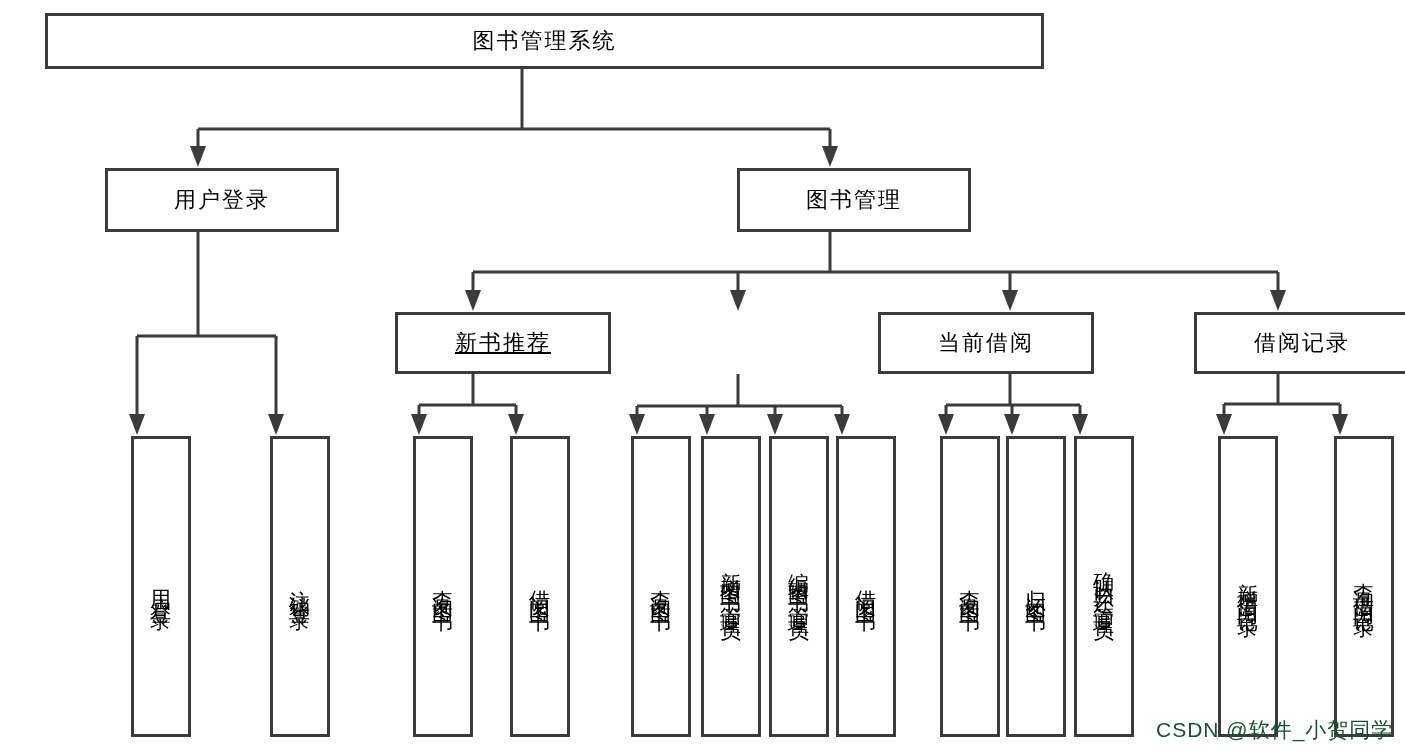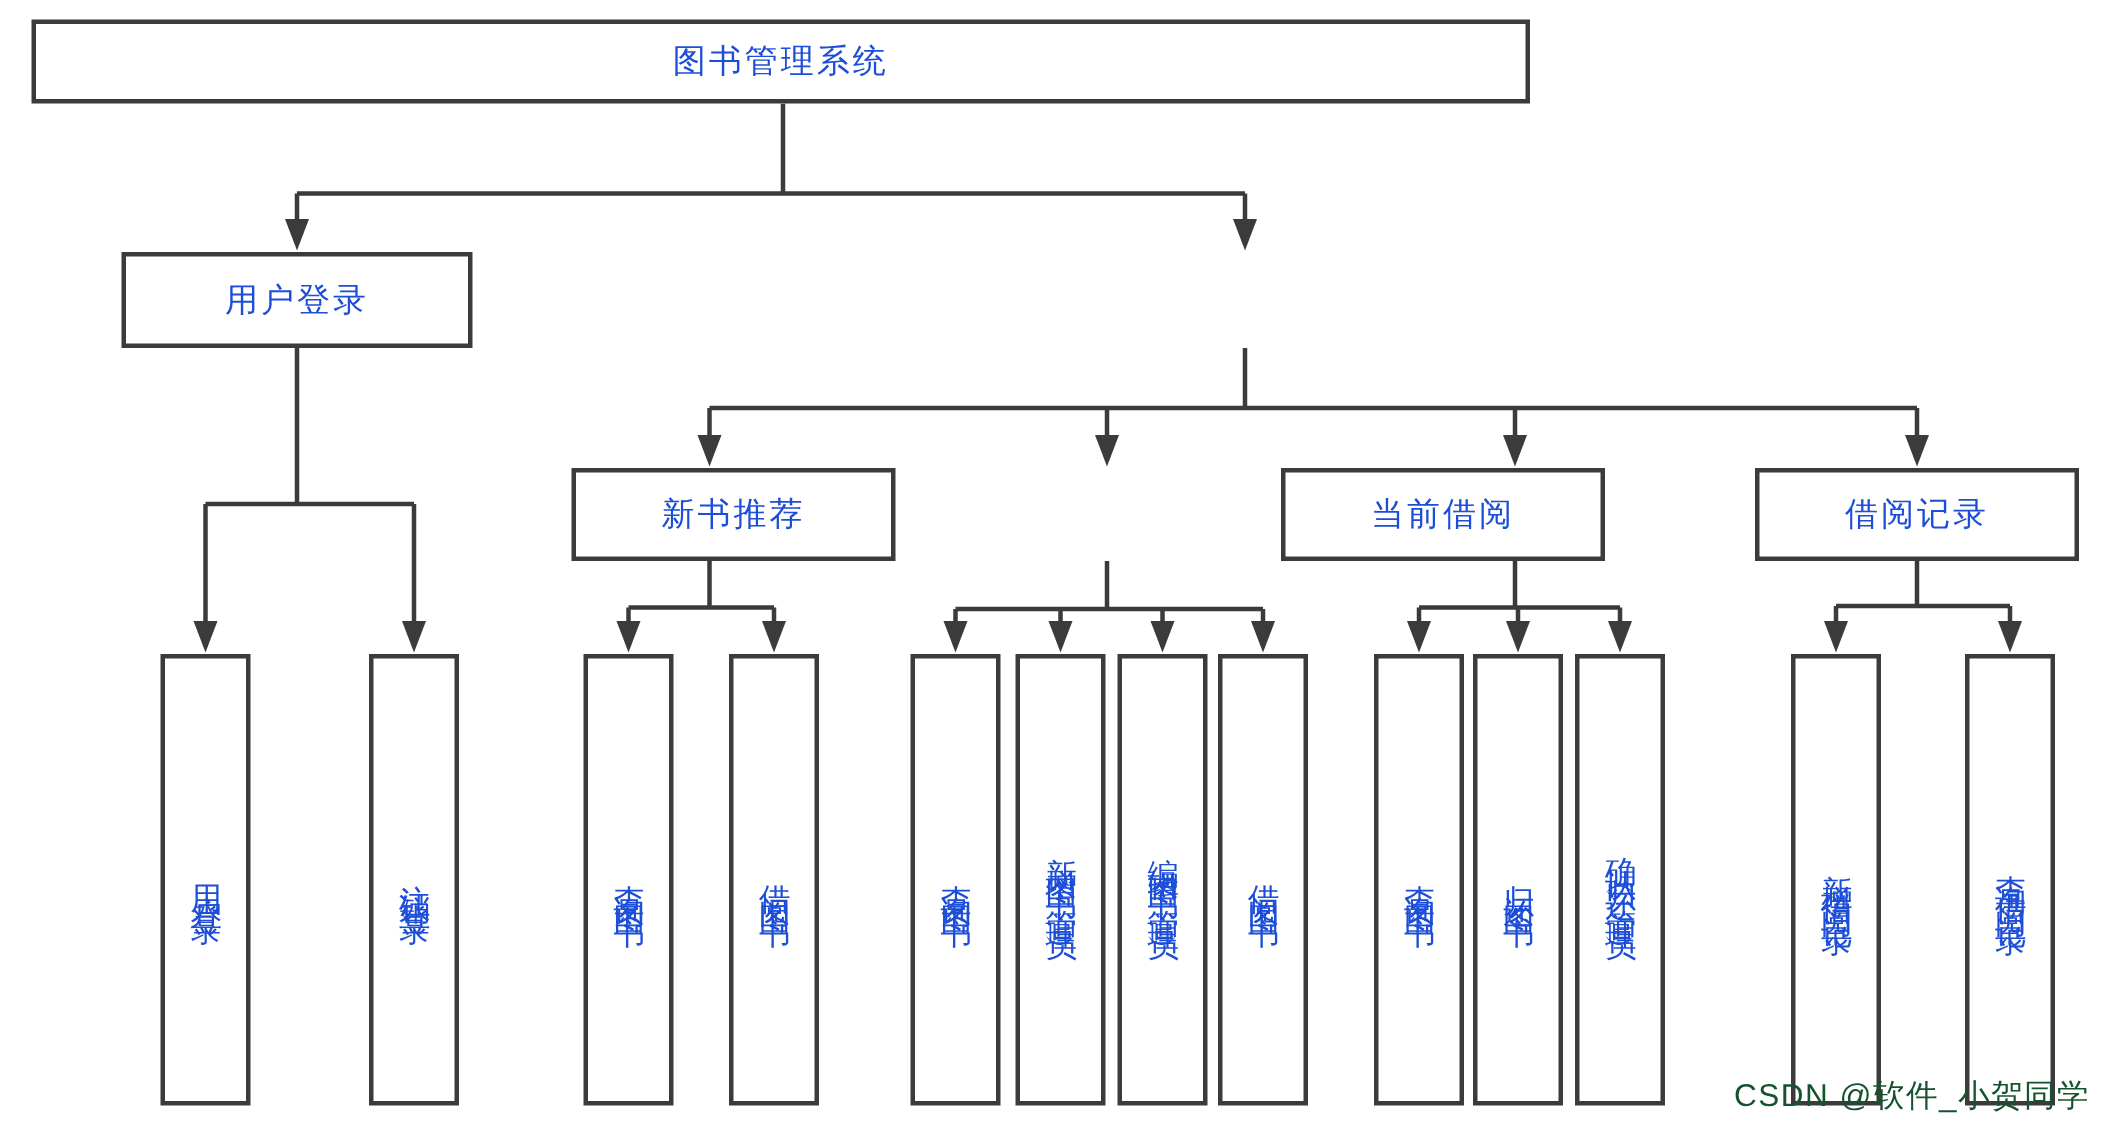--- a/index.html
+++ b/index.html
@@ -31,8 +31,9 @@
     display: flex;
     align-items: center;
     justify-content: center;
-    color: #1d4ed8;
+    color: #000000;
     z-index: 1;
+    margin-left: 24px;
   }
   .node.h {
     font-size: 22px;

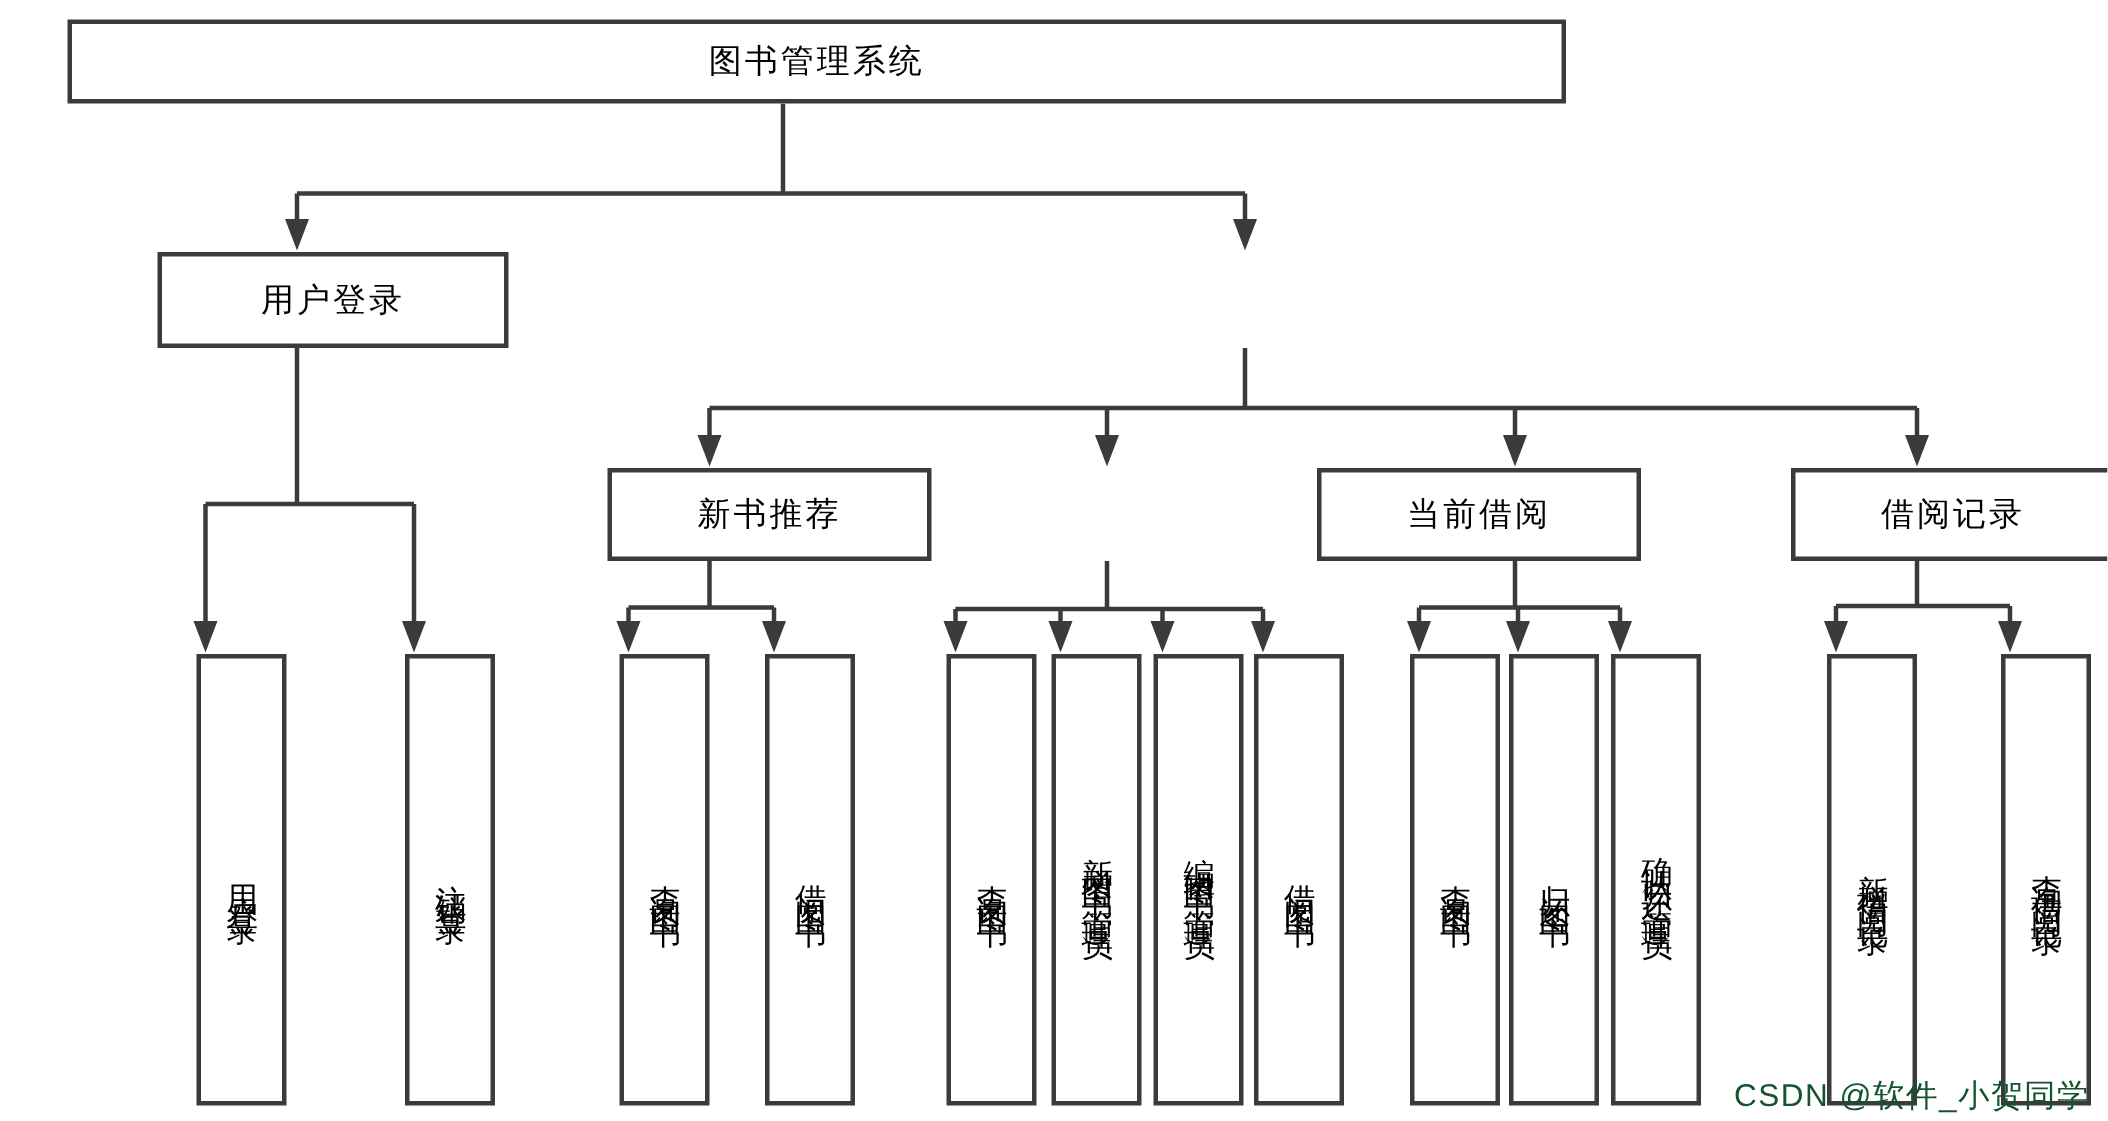--- a/index.html
+++ b/index.html
@@ -167,6 +167,7 @@
   <div class="node h root">图书管理系统</div>
 
   <div class="node h lvl2 pos-user-login">用户登录</div>
+  <div class="node h lvl2 pos-book-mgmt">图书管理</div>
 
   <div class="node h lvl3 pos-new-book-rec">新书推荐</div>
   <div class="node h lvl3 pos-cur-borrow">当前借阅</div>

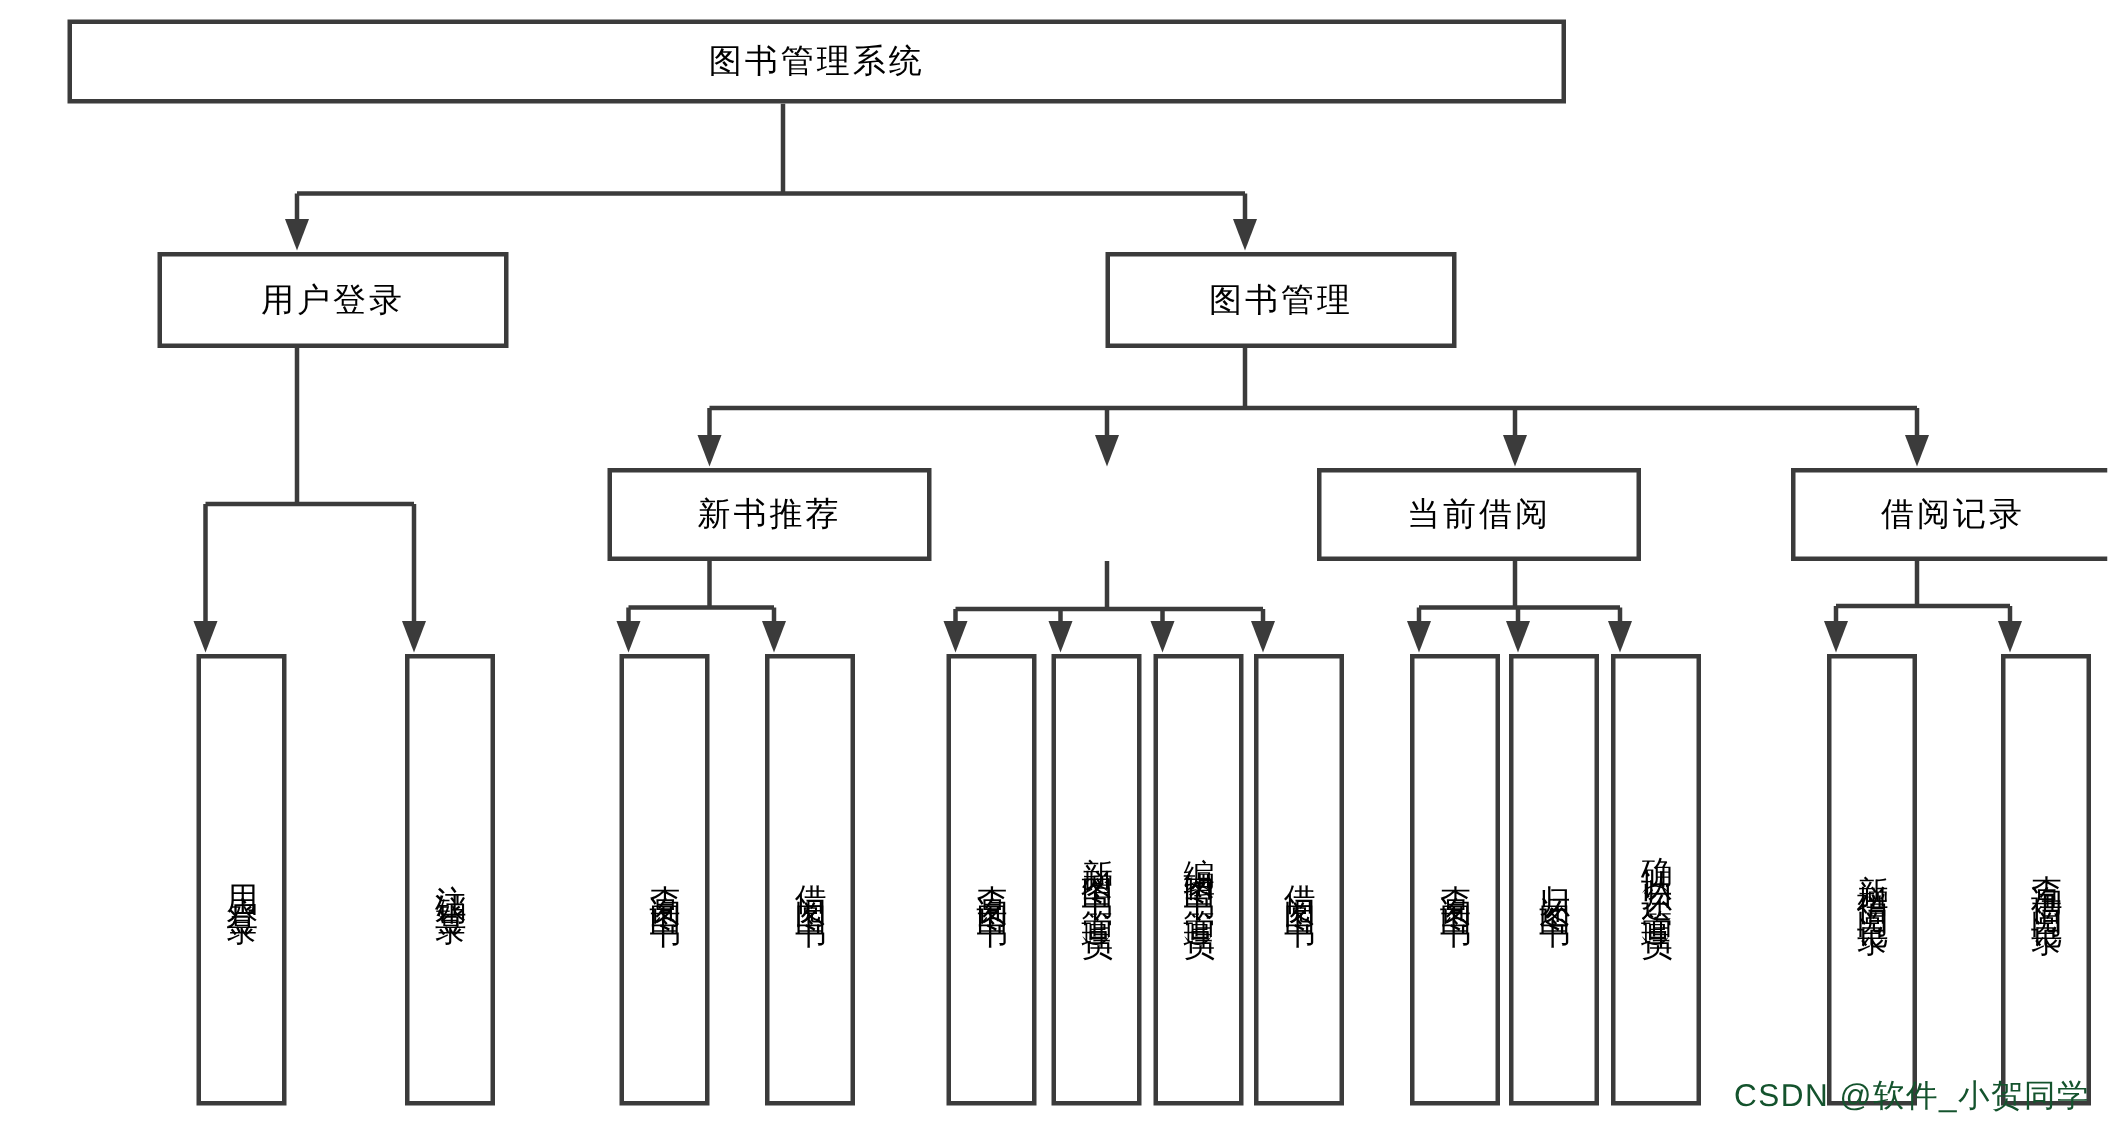--- a/index.html
+++ b/index.html
@@ -55,7 +55,7 @@
   }
   .pos-user-login   { left: 81px;  }
   .pos-book-mgmt    { left: 713px; }
-  .pos-new-book-rec { left: 381px; }
+  .pos-new-book-rec { left: 371px; text-decoration: underline; }
   .pos-book-borrow  { left: 630px; }
   .pos-cur-borrow   { left: 854px; text-align: center; }
   .pos-borrow-rec   { left: 1170px; font-family: Liberation Mono, monospace;}

